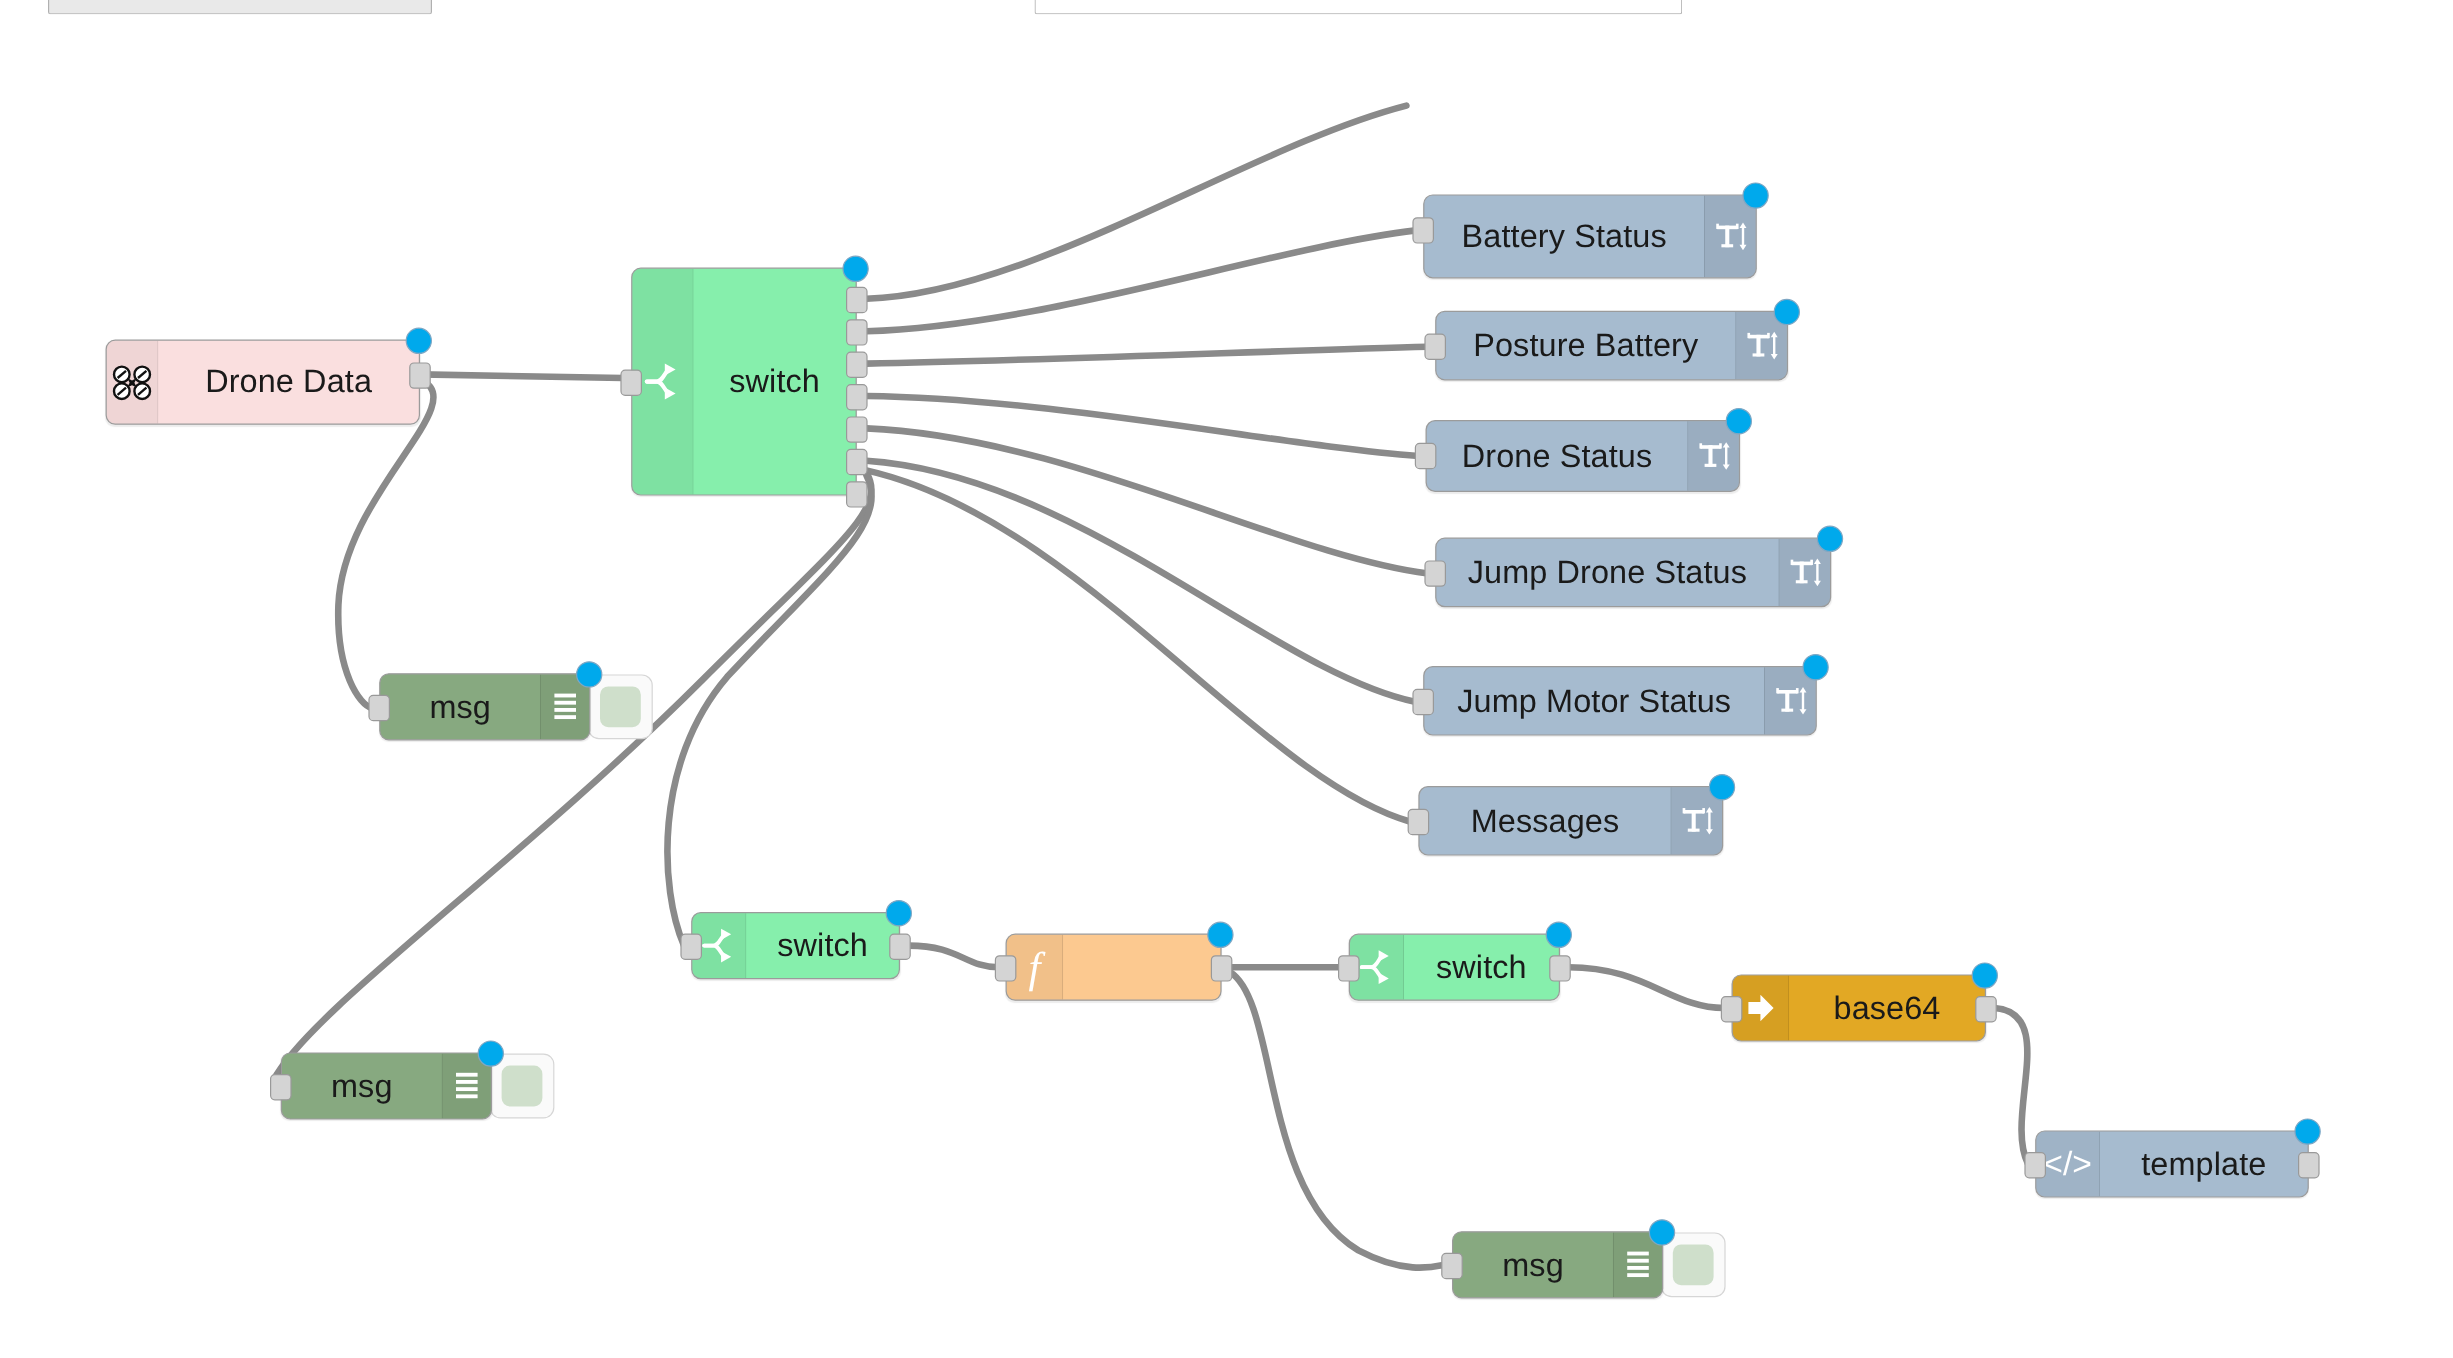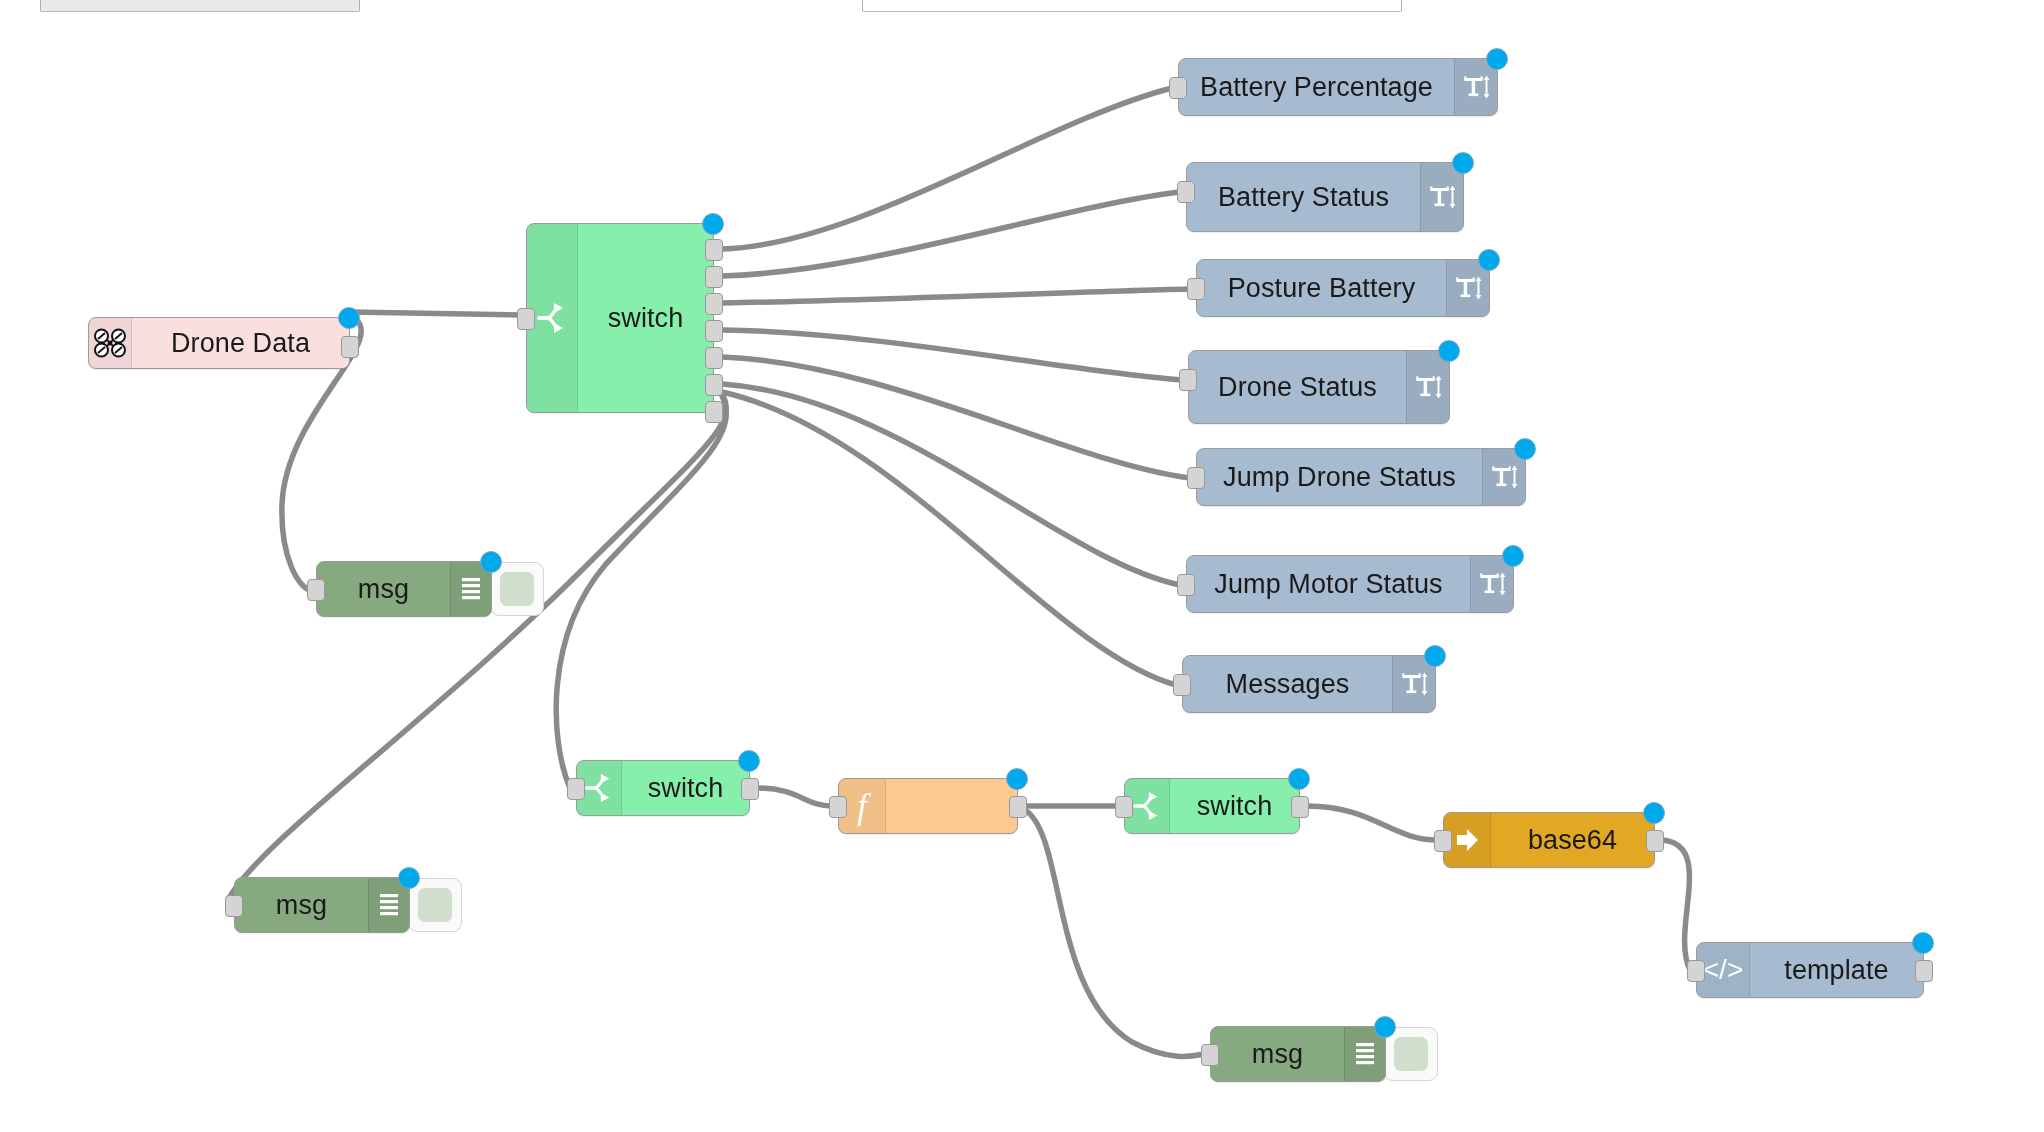--- a/index.html
+++ b/index.html
@@ -228,27 +228,6 @@
     <div class="port out" style="right:-10px; top:177px;"></div>
   </div>
 
-  <div class="node n-ui" style="left:1178px; top:58px; width:320px; height:58px;">
-    <div class="label">Battery Percentage</div>
-    <div class="icon-box right">
-      <svg width="30" height="30" viewBox="0 0 30 30" class="glyph">
-        <g fill="#fff">
-          <rect x="4" y="6" width="17" height="3"></rect>
-          <rect x="10.7" y="6" width="3.4" height="18"></rect>
-          <rect x="7.5" y="21.5" width="9.8" height="2.6"></rect>
-          <rect x="3.2" y="4.4" width="2.2" height="4.4"></rect>
-          <rect x="19.6" y="4.4" width="2.2" height="4.4"></rect>
-        </g>
-        <g stroke="#fff" stroke-width="2" fill="none">
-          <line x1="25.5" y1="6" x2="25.5" y2="24"></line>
-        </g>
-        <path d="M25.5 3.5 L28.4 8 L22.6 8 Z" fill="#fff"></path>
-        <path d="M25.5 26.5 L28.4 22 L22.6 22 Z" fill="#fff"></path>
-      </svg>
-    </div>
-    <div class="status-dot" style="right:-11px; top:-11px;"></div>
-    <div class="port in" style="left:-10px; top:18px;"></div>
-  </div>
 
   <div class="node n-ui" style="left:1186px; top:162px; width:278px; height:70px;">
     <div class="label">Battery Status</div>

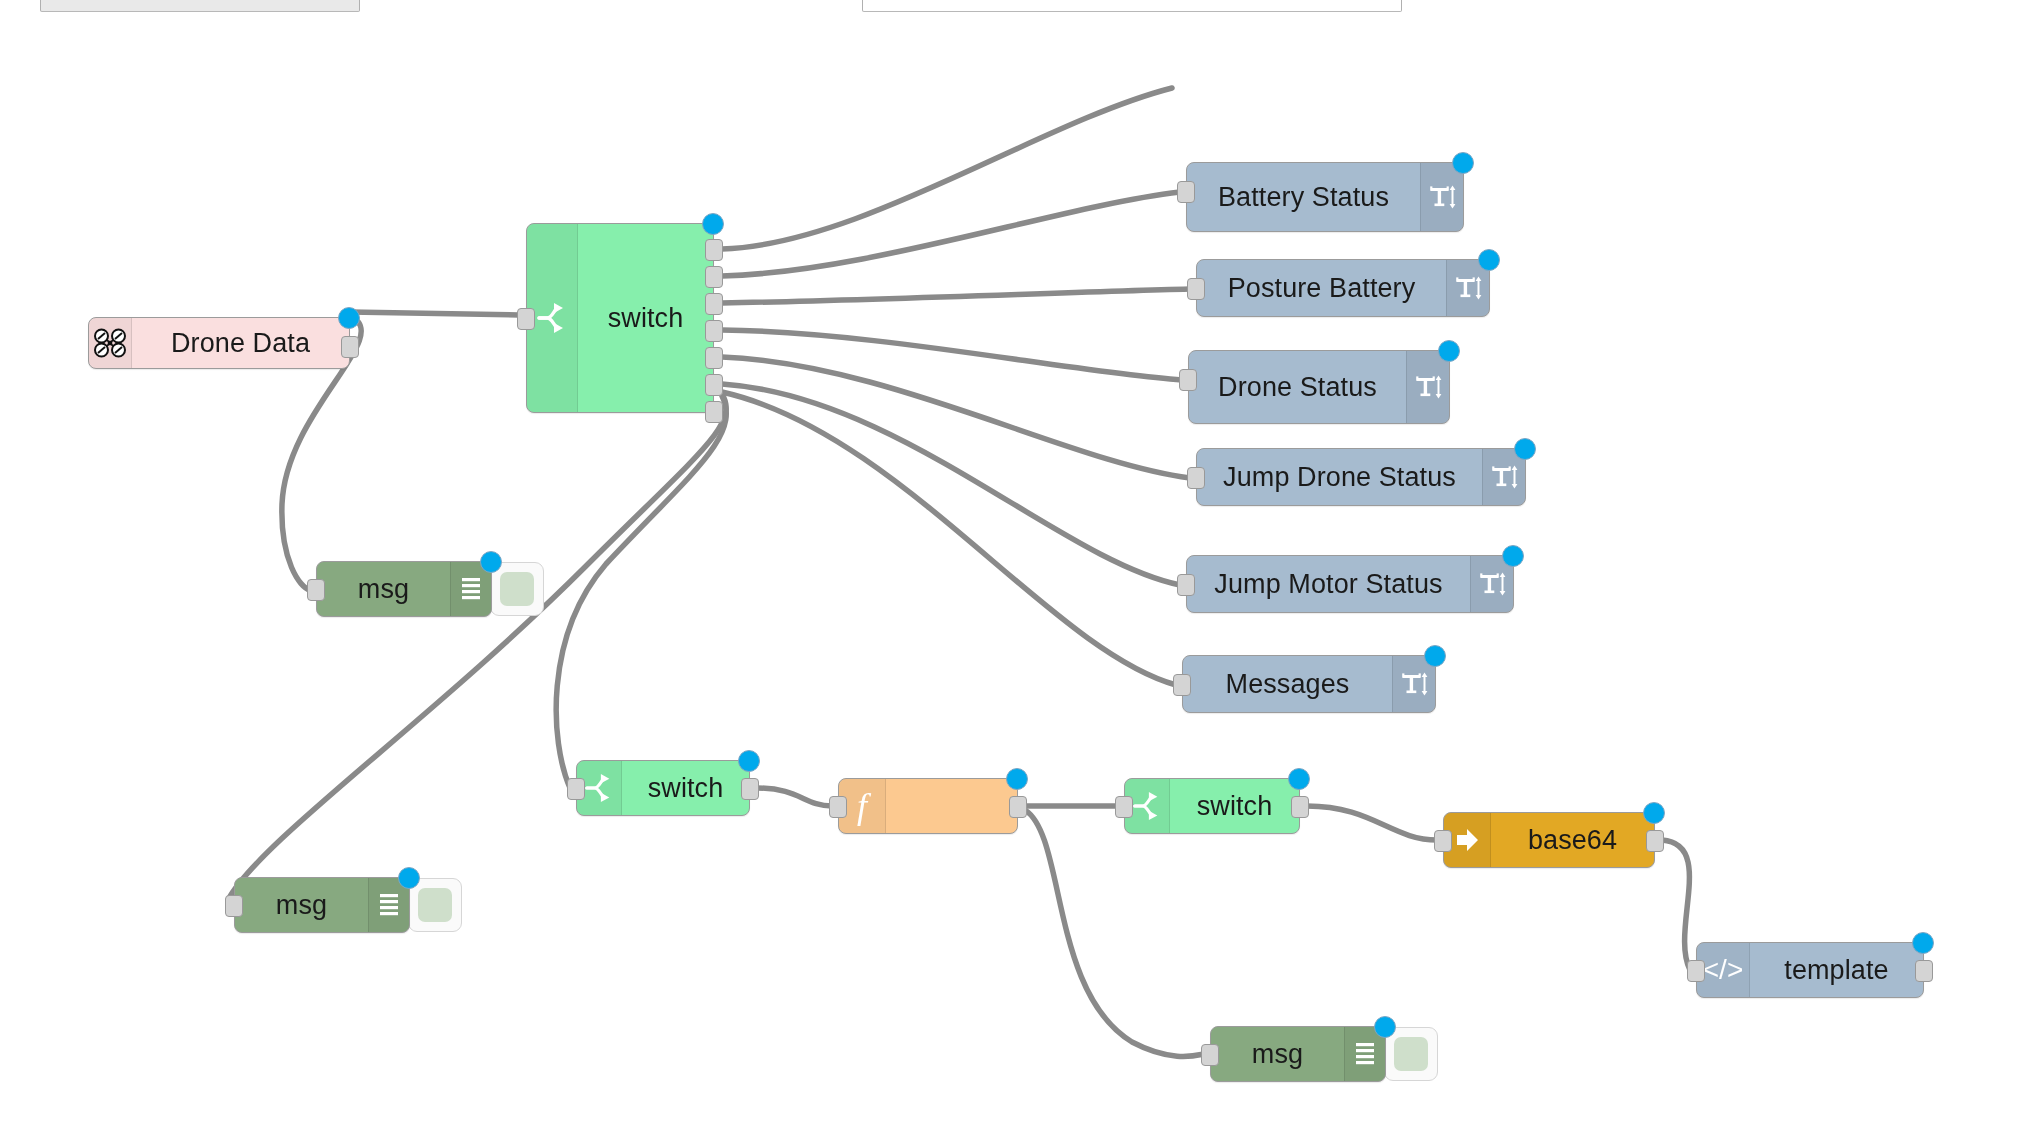--- a/index.html
+++ b/index.html
@@ -184,7 +184,7 @@
     <path d="M 1662 840 C 1716 844 1670 930 1690 970"></path>
   </svg>
 
-  <div class="node n-inject" style="left:88px; top:283px; width:262px; height:52px;margin-top:34px;">
+  <div class="node n-inject" style="left:88px; top:283px; width:262px; height:71px;">
     <div class="icon-box">
       <svg width="34" height="30" viewBox="0 0 34 30" class="glyph">
         <g stroke="#111" stroke-width="2" fill="none">

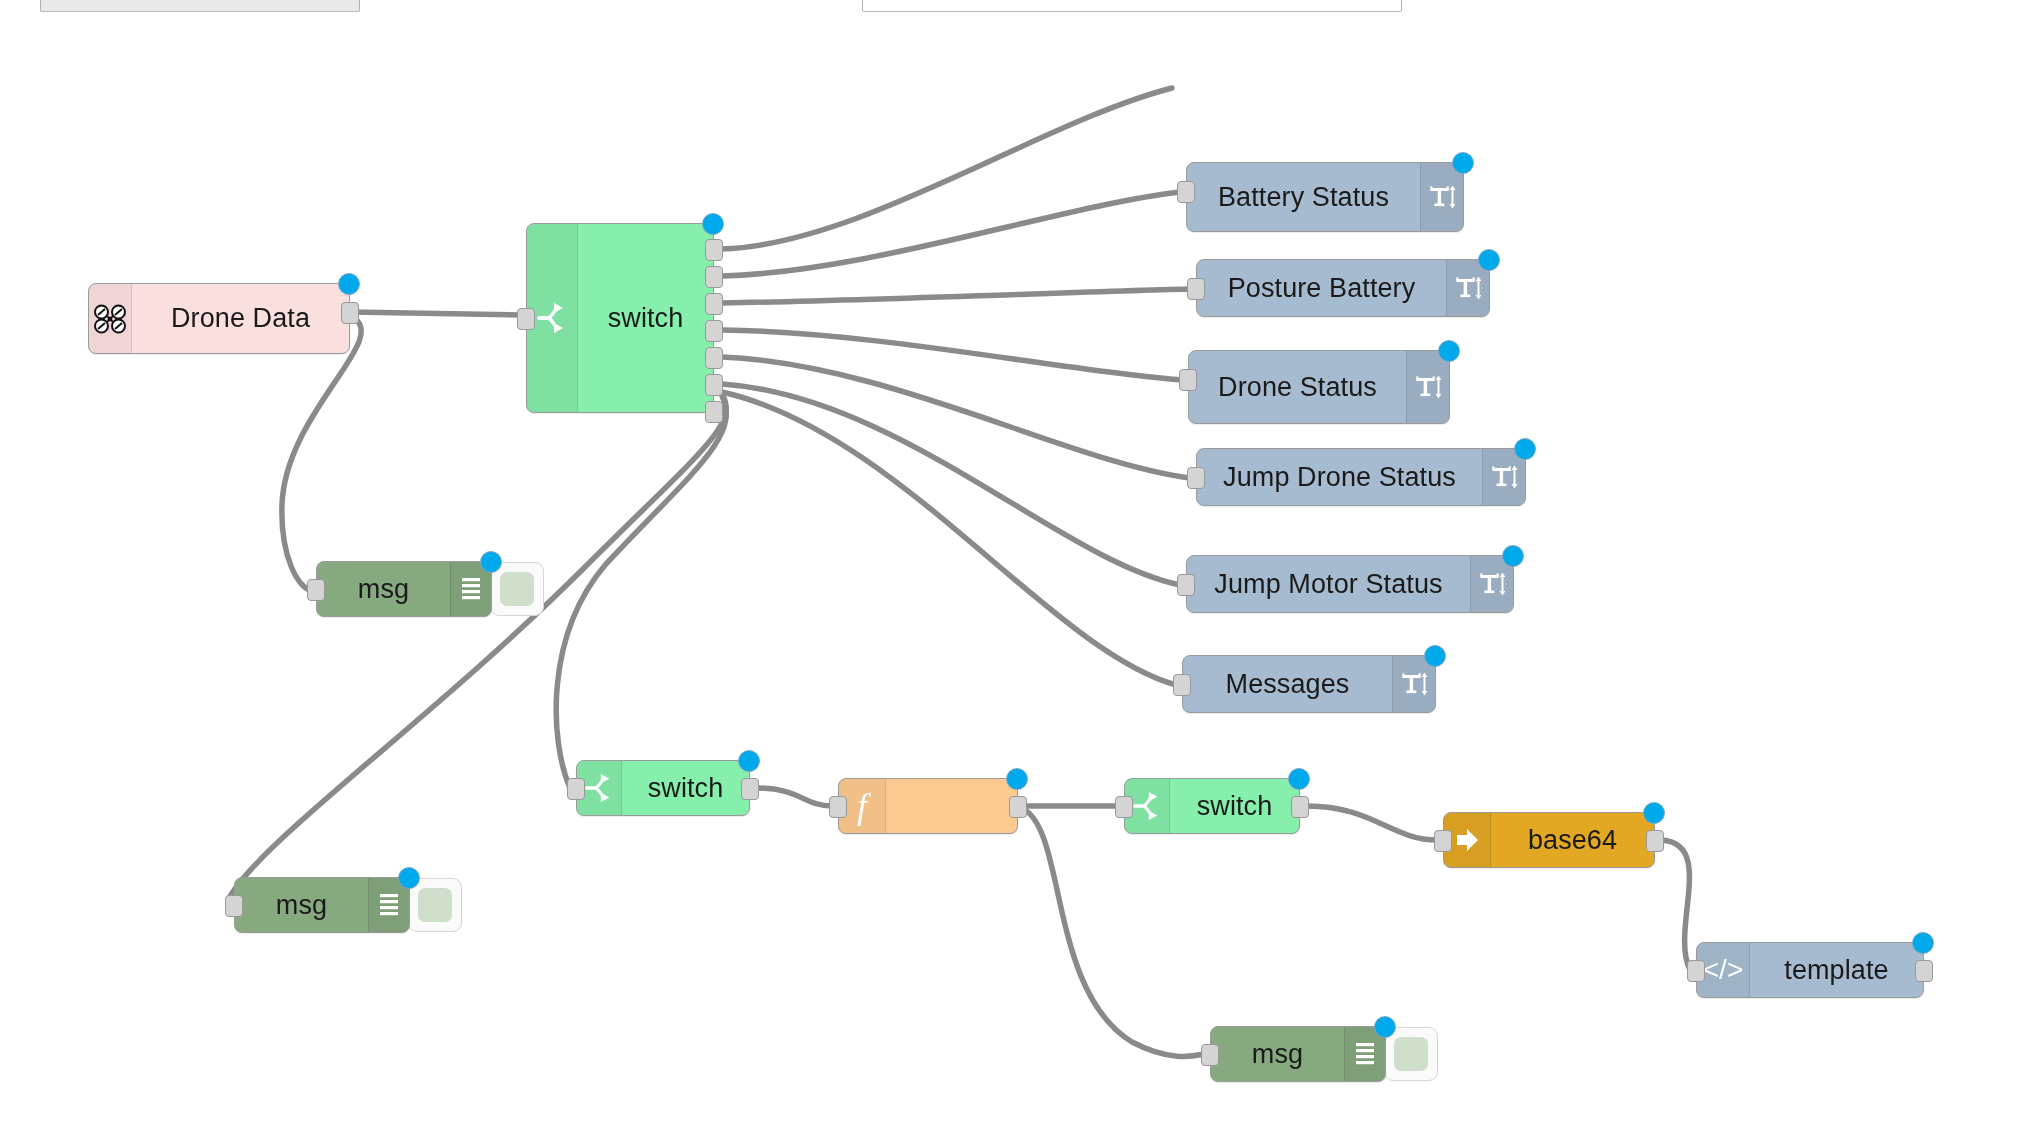--- a/index.html
+++ b/index.html
@@ -273,7 +273,7 @@
     <div class="port in" style="left:-10px; top:18px;"></div>
   </div>
 
-  <div class="node n-ui" style="left:1188px; top:350px; width:262px; height:74px;">
+  <div class="node n-ui" style="left:1188px; top:350px; width:262px; height:60px;">
     <div class="label">Drone Status</div>
     <div class="icon-box right">
       <svg width="30" height="30" viewBox="0 0 30 30" class="glyph">

